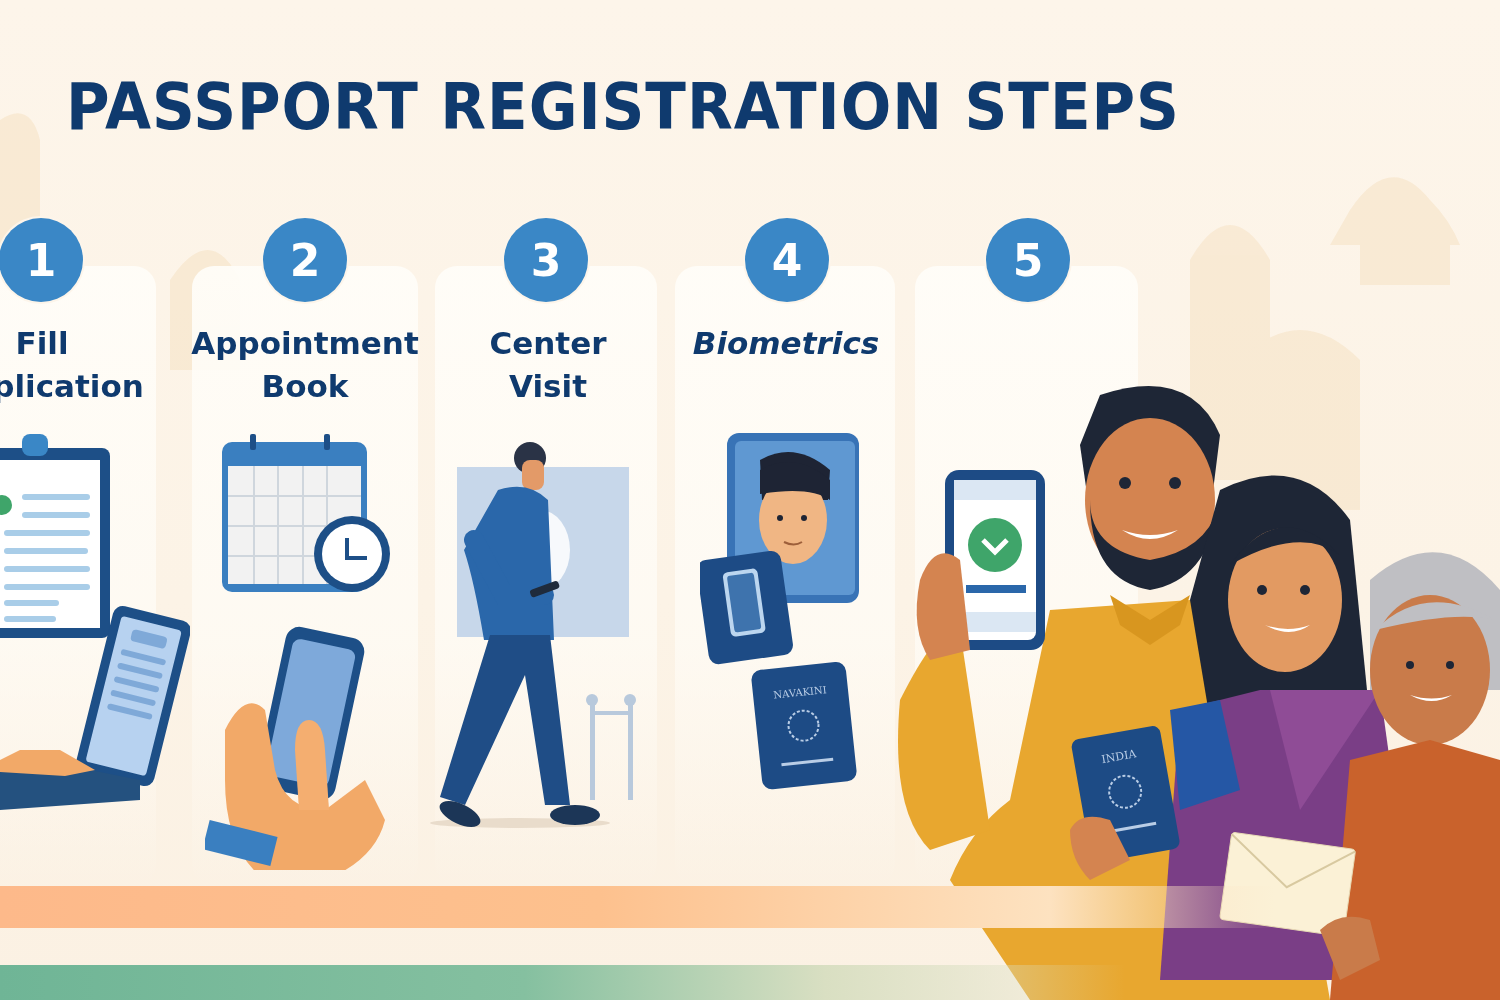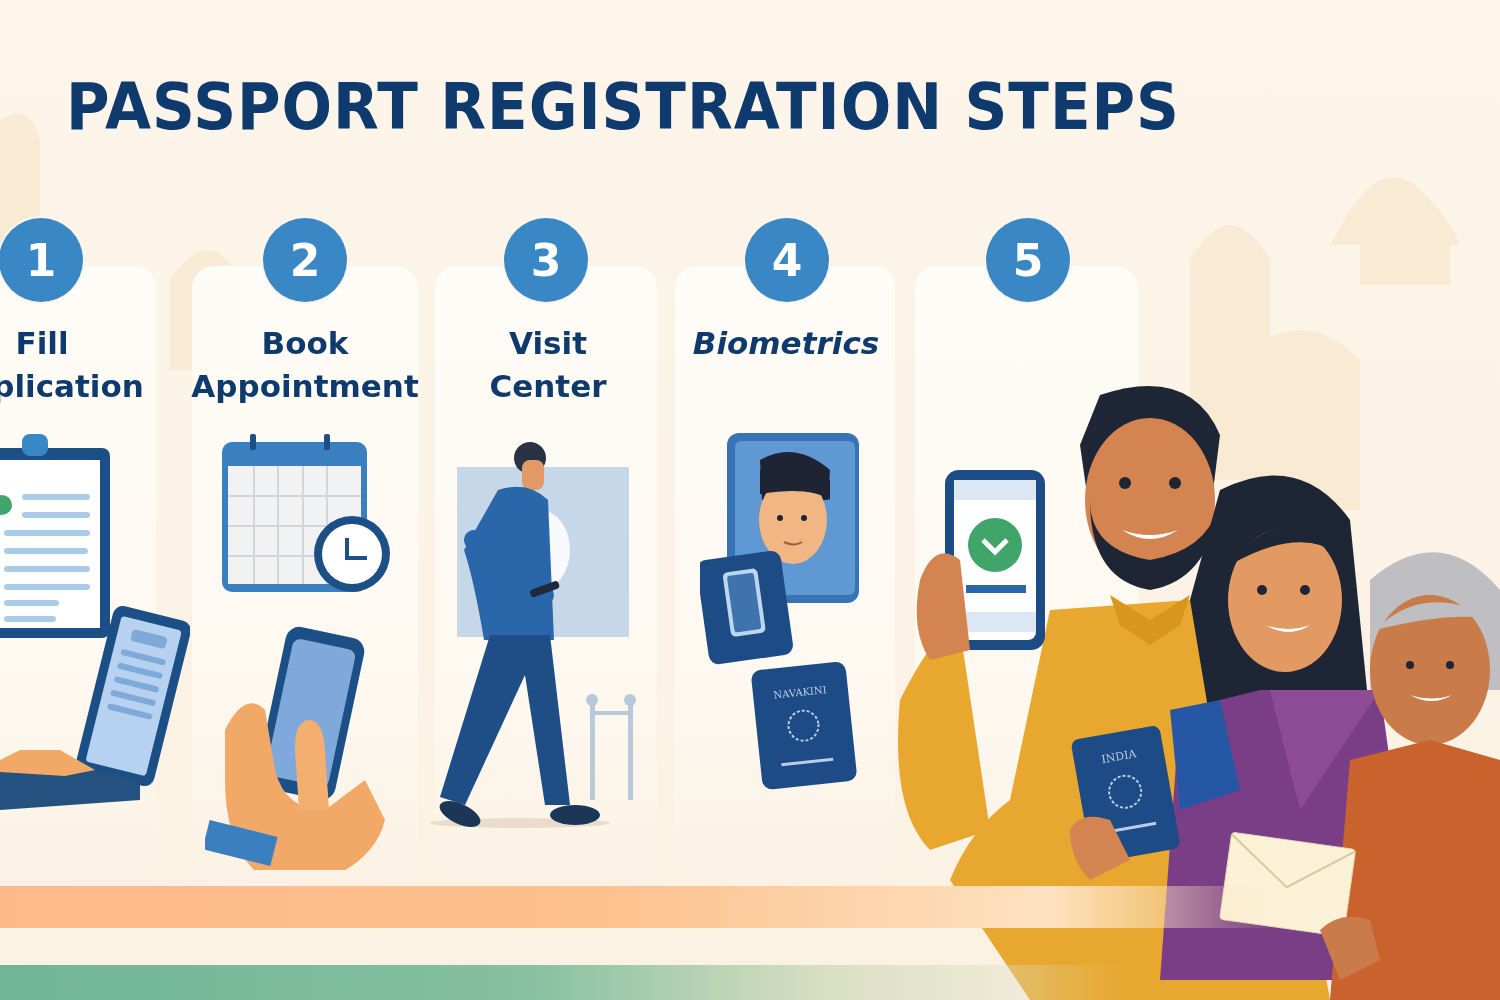--- a/index.html
+++ b/index.html
@@ -56,8 +56,8 @@
   <span style="margin-left:52px;">plication</span>
 </div>
 <div class="label" style="left:175px;">
+  <span>Appointment</span>
   <span>Book</span>
-  <span>Appointment</span>
 </div>
 <div class="label" style="left:418px;">
   <span>Visit</span>

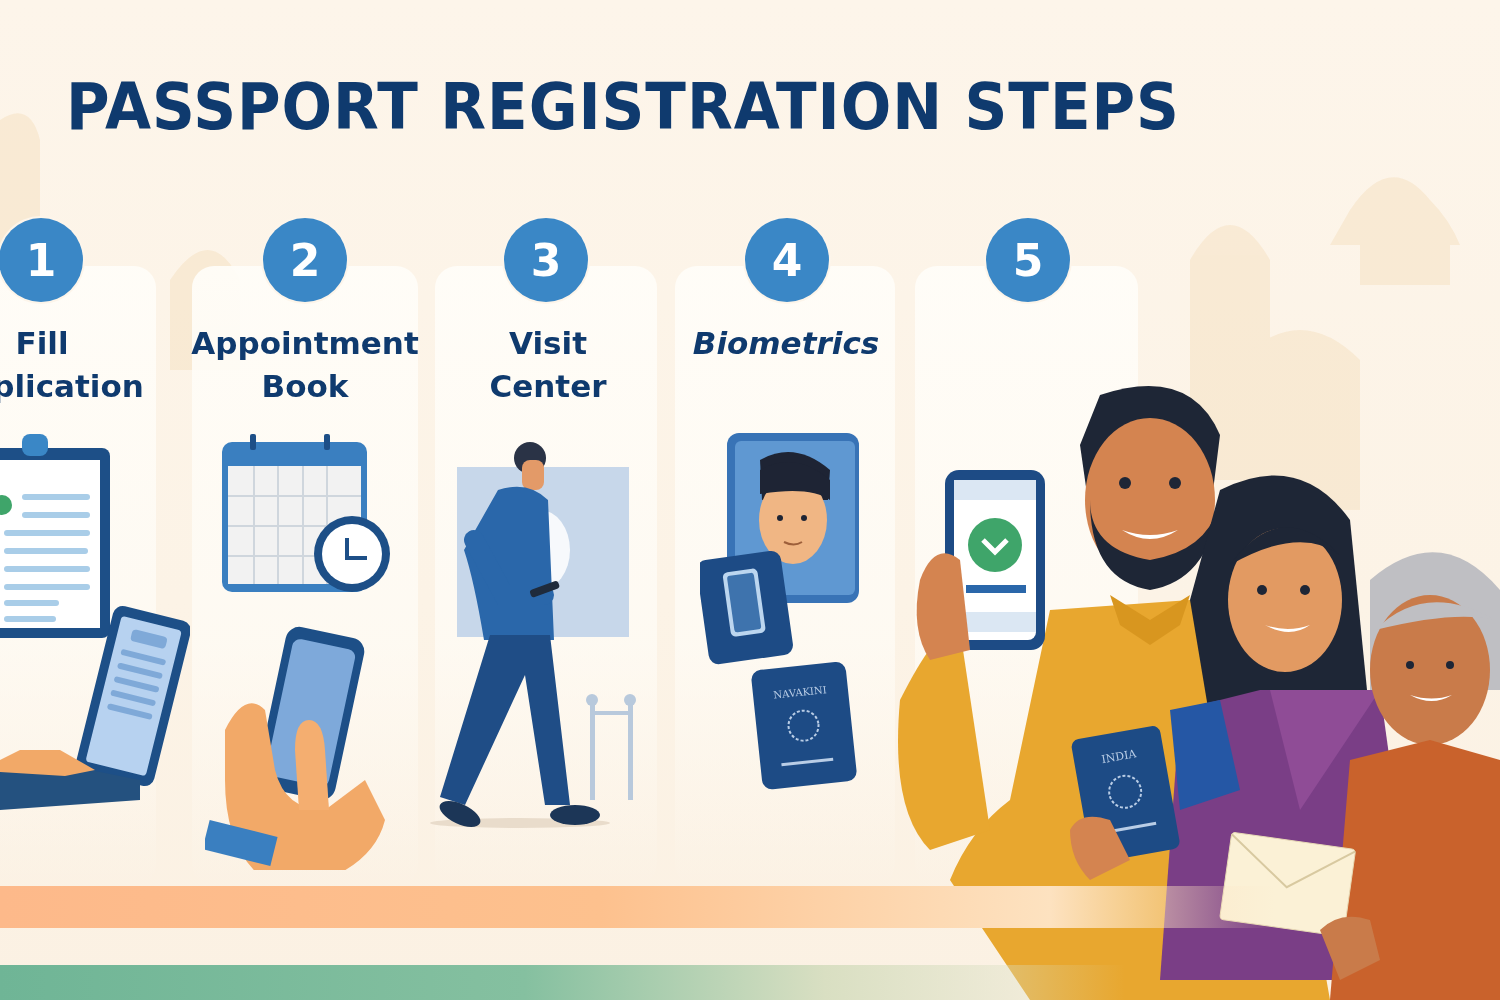--- a/index.html
+++ b/index.html
@@ -60,8 +60,8 @@
   <span>Book</span>
 </div>
 <div class="label" style="left:418px;">
+  <span>Center</span>
   <span>Visit</span>
-  <span>Center</span>
 </div>
 <div class="label" style="left:656px;font-style:italic;">
   <span>Biometrics</span>

